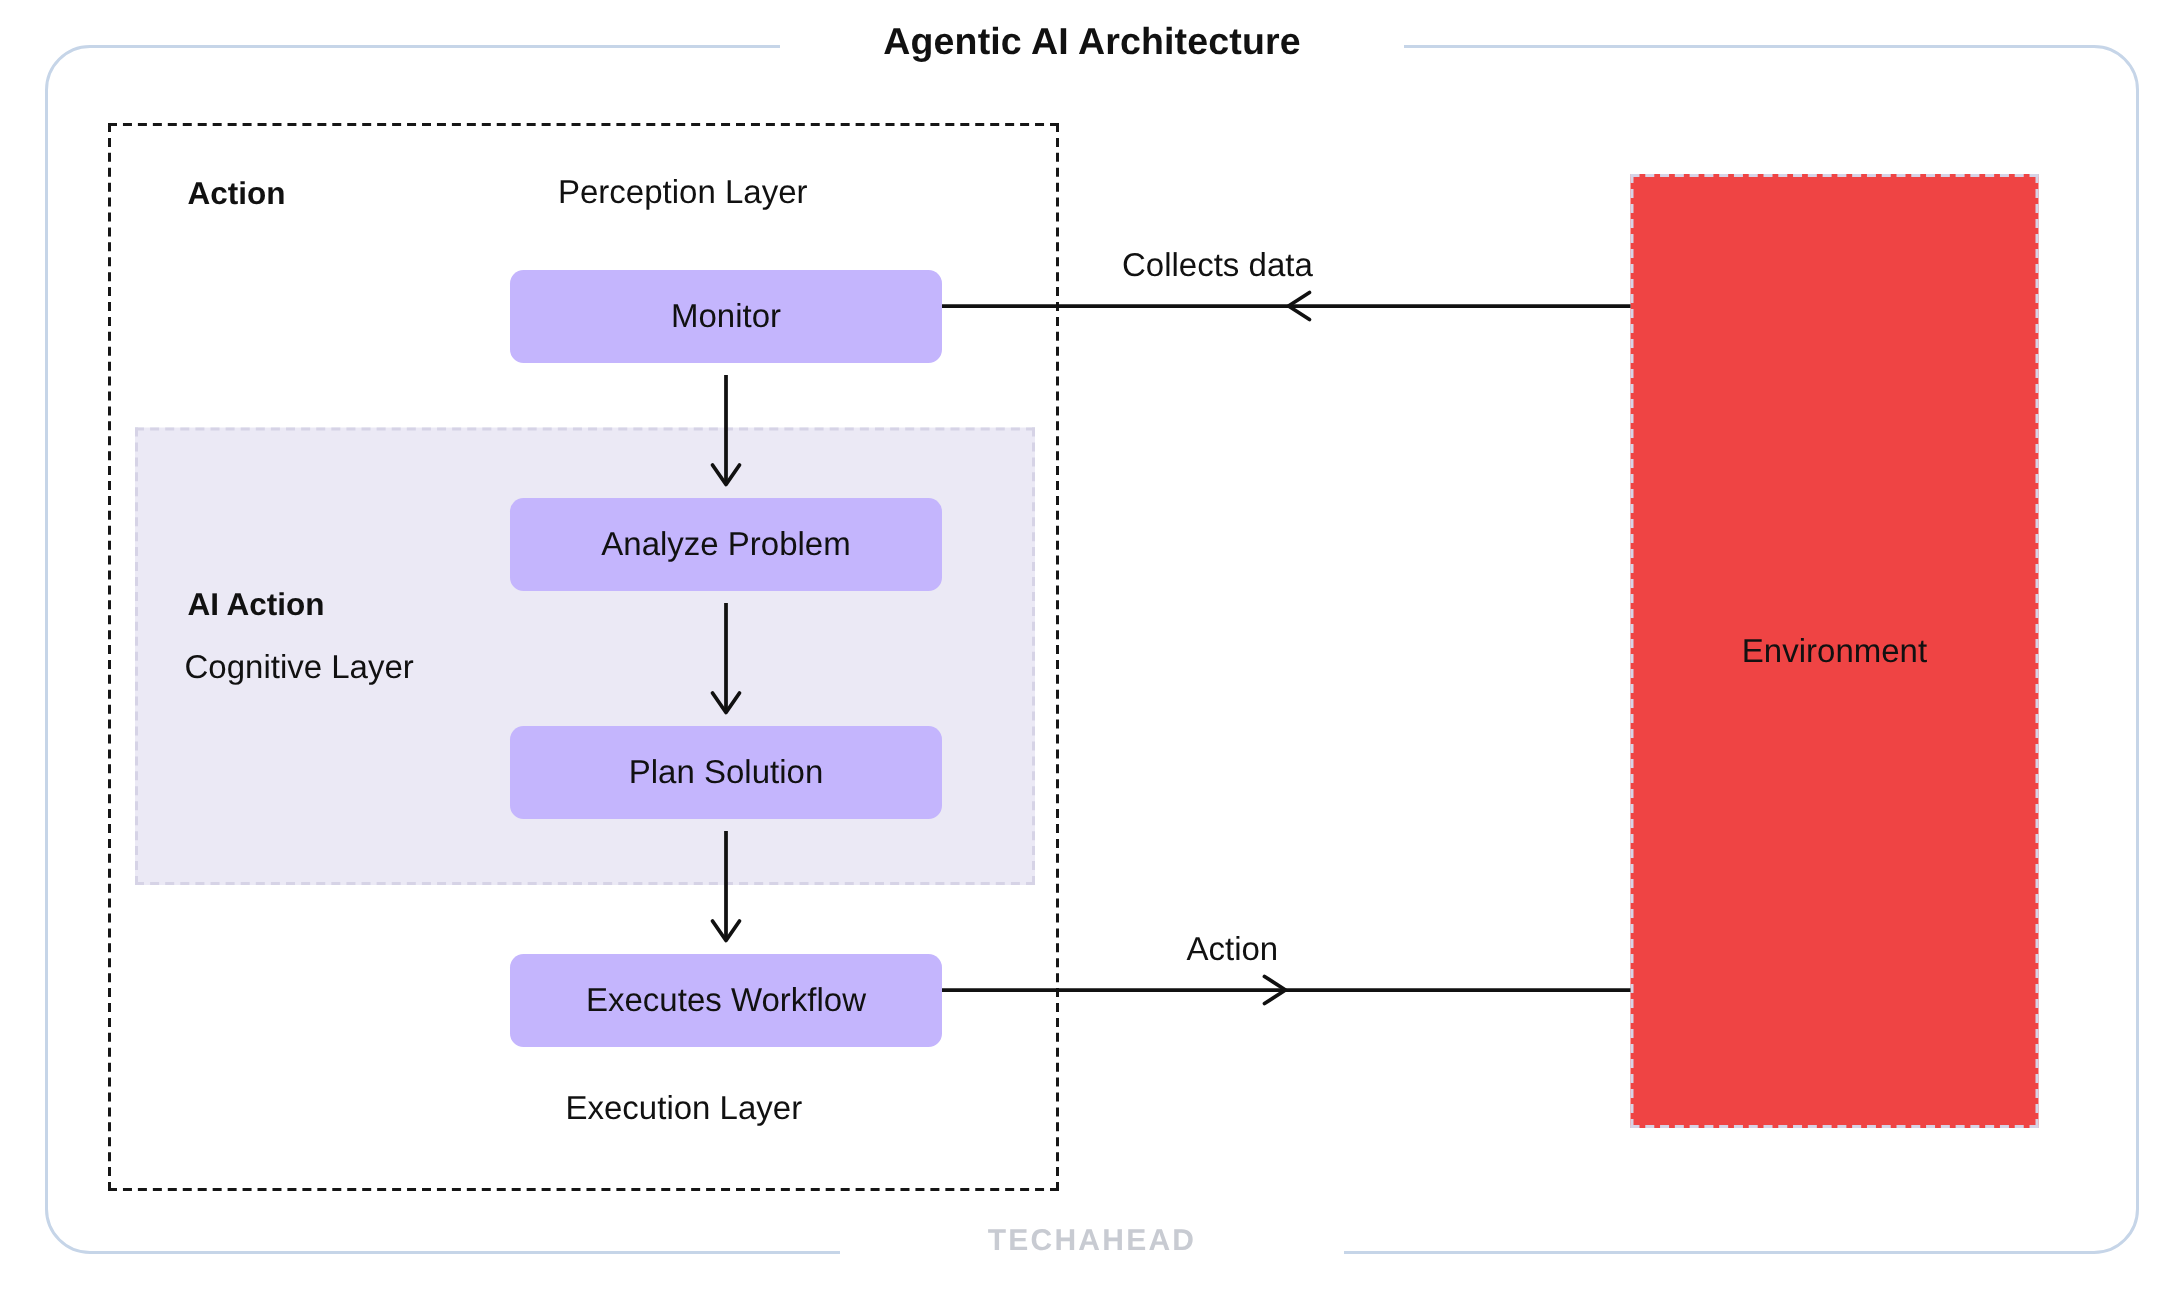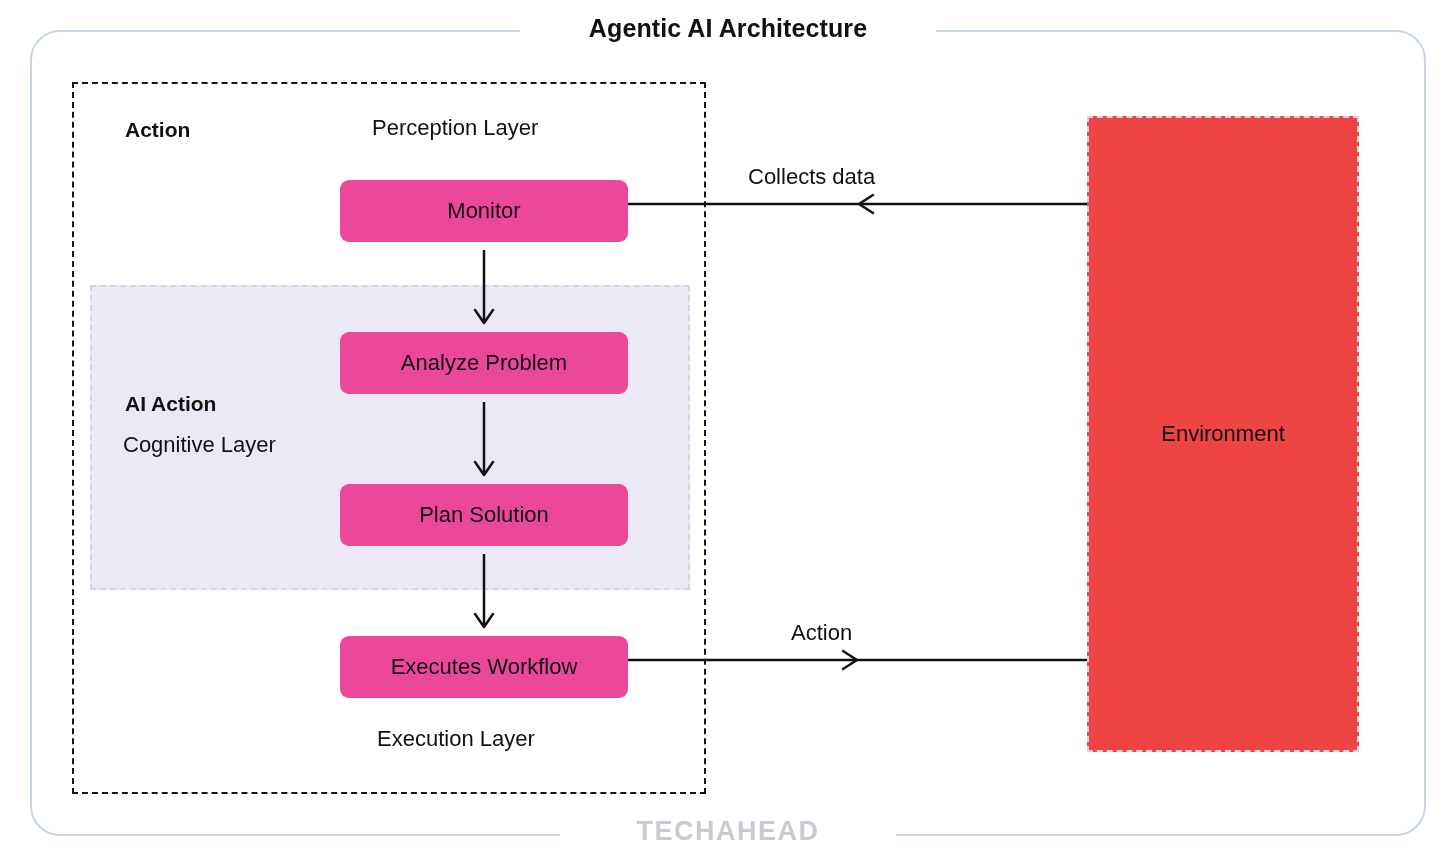--- a/index.html
+++ b/index.html
@@ -129,7 +129,7 @@
     left: 340px;
     width: 288px;
     height: 62px;
-    background: #ec4899;
+    background: #c4b5fd;
     border-radius: 9px;
     display: flex;
     align-items: center;

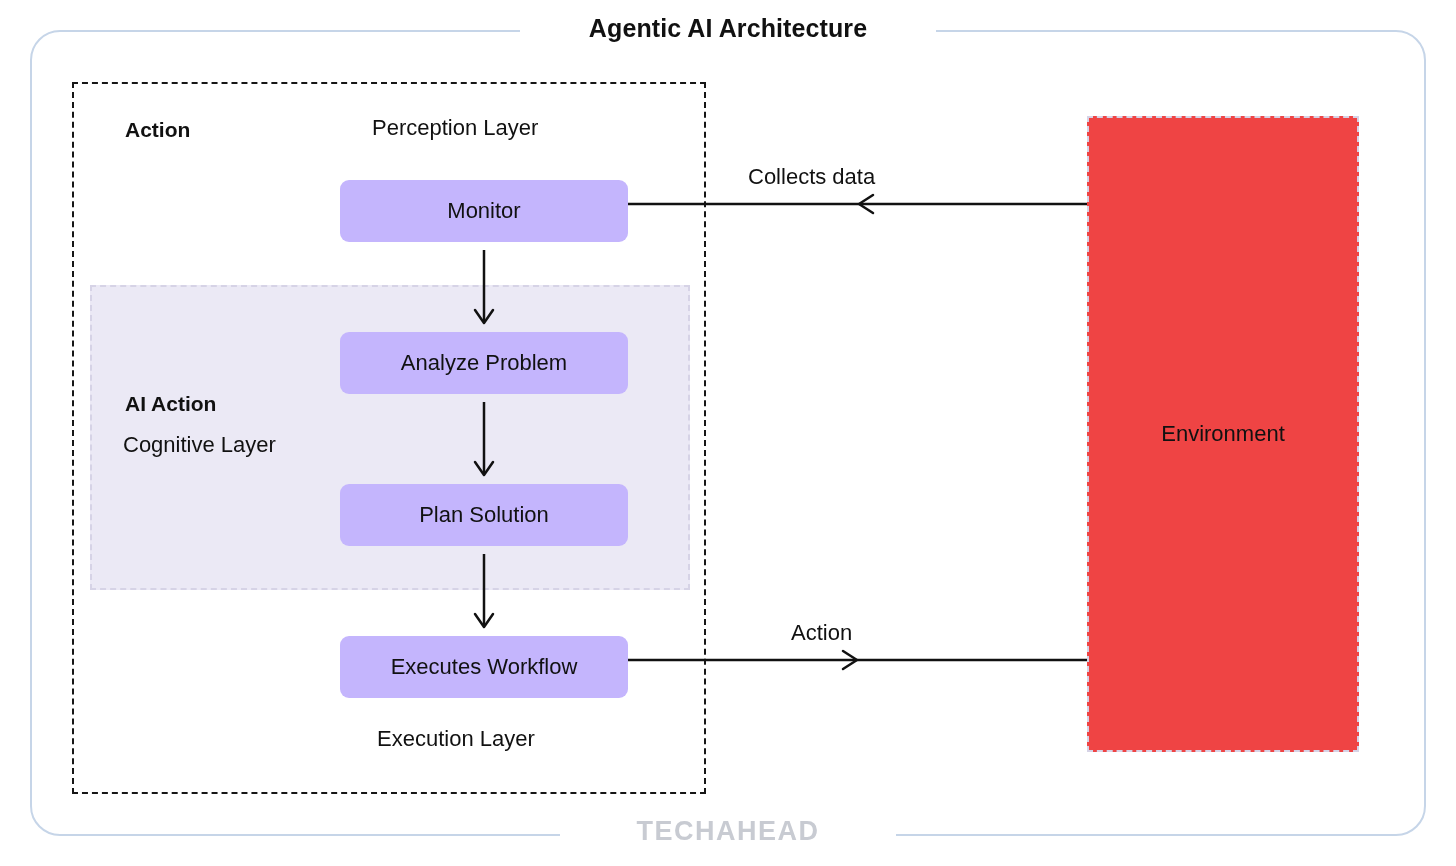--- a/index.html
+++ b/index.html
@@ -66,7 +66,7 @@
     top: 816px;
     width: 1456px;
     text-align: center;
-    font-size: 27px;
+    font-size: 20px;
     font-weight: bold;
     letter-spacing: 1.5px;
     color: #C8CBD2;

